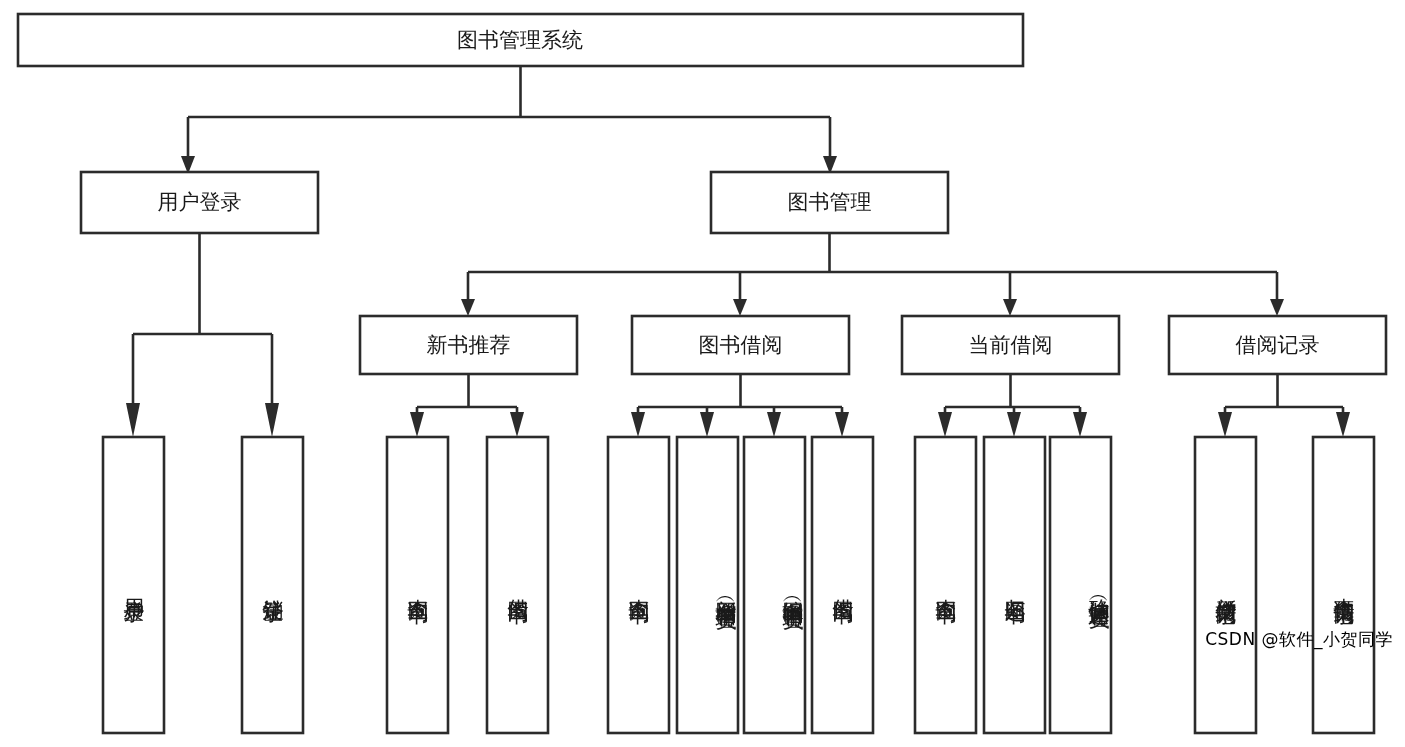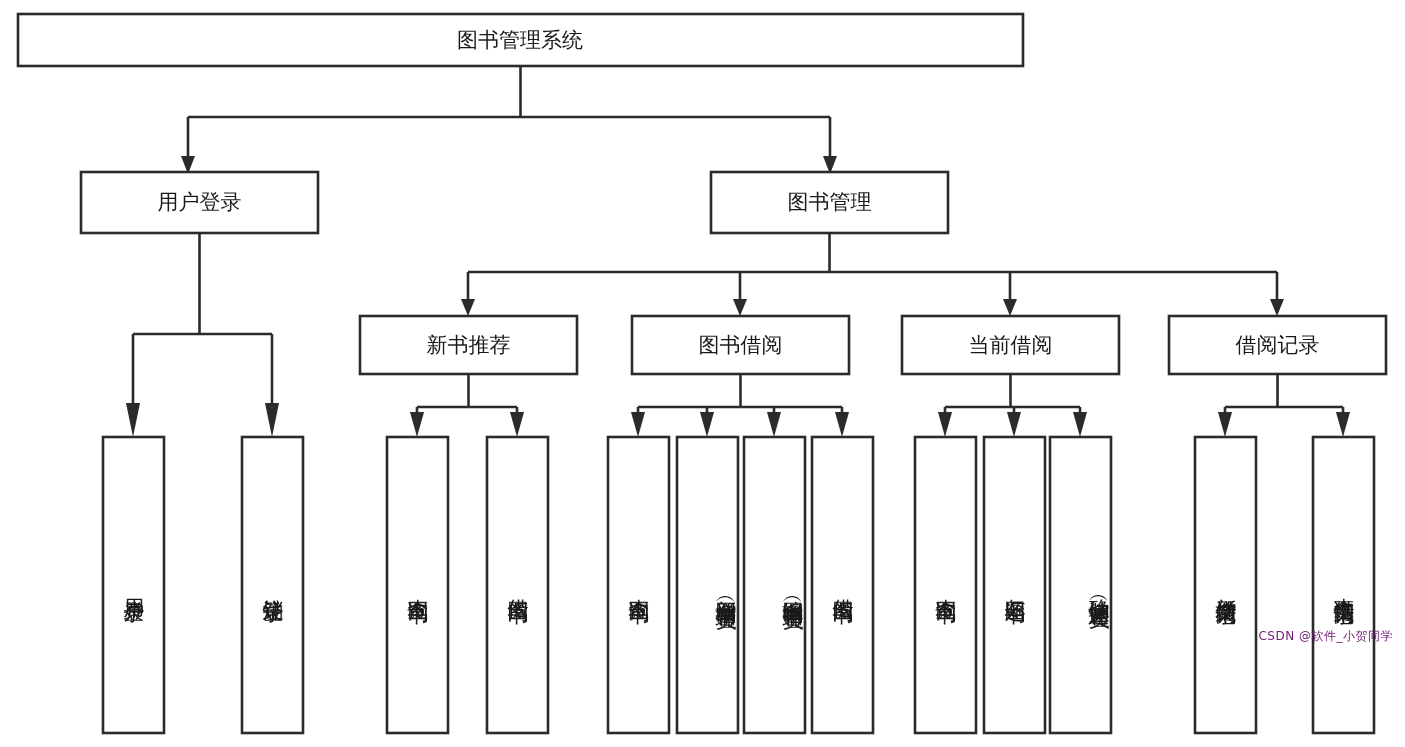--- a/index.html
+++ b/index.html
@@ -68,10 +68,10 @@
   .watermark {
     position: absolute;
     right: 12px;
-    bottom: 6px;
-    font-family: "DejaVu Sans", "Liberation Sans", sans-serif;
-    font-size: 12px;
-    color: #701a75;
+    bottom: 0;
+    font-family: "DejaVu Sans", "Liberation Sans", sans-serif;
+    font-size: 17px;
+    color: #000000;
     letter-spacing: 0.5px;
     white-space: nowrap;
   }

